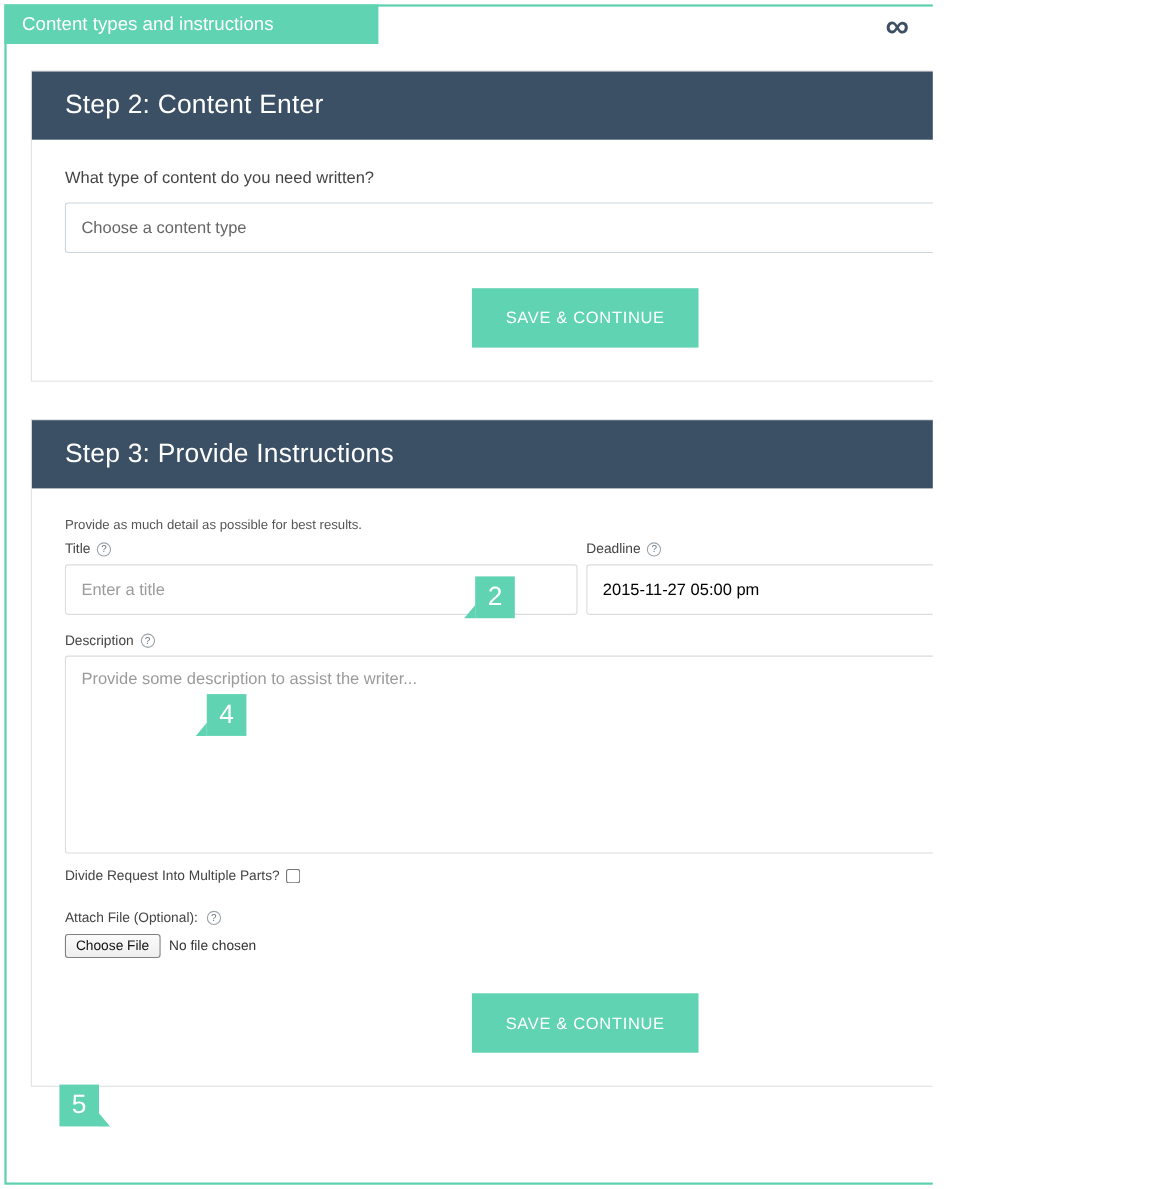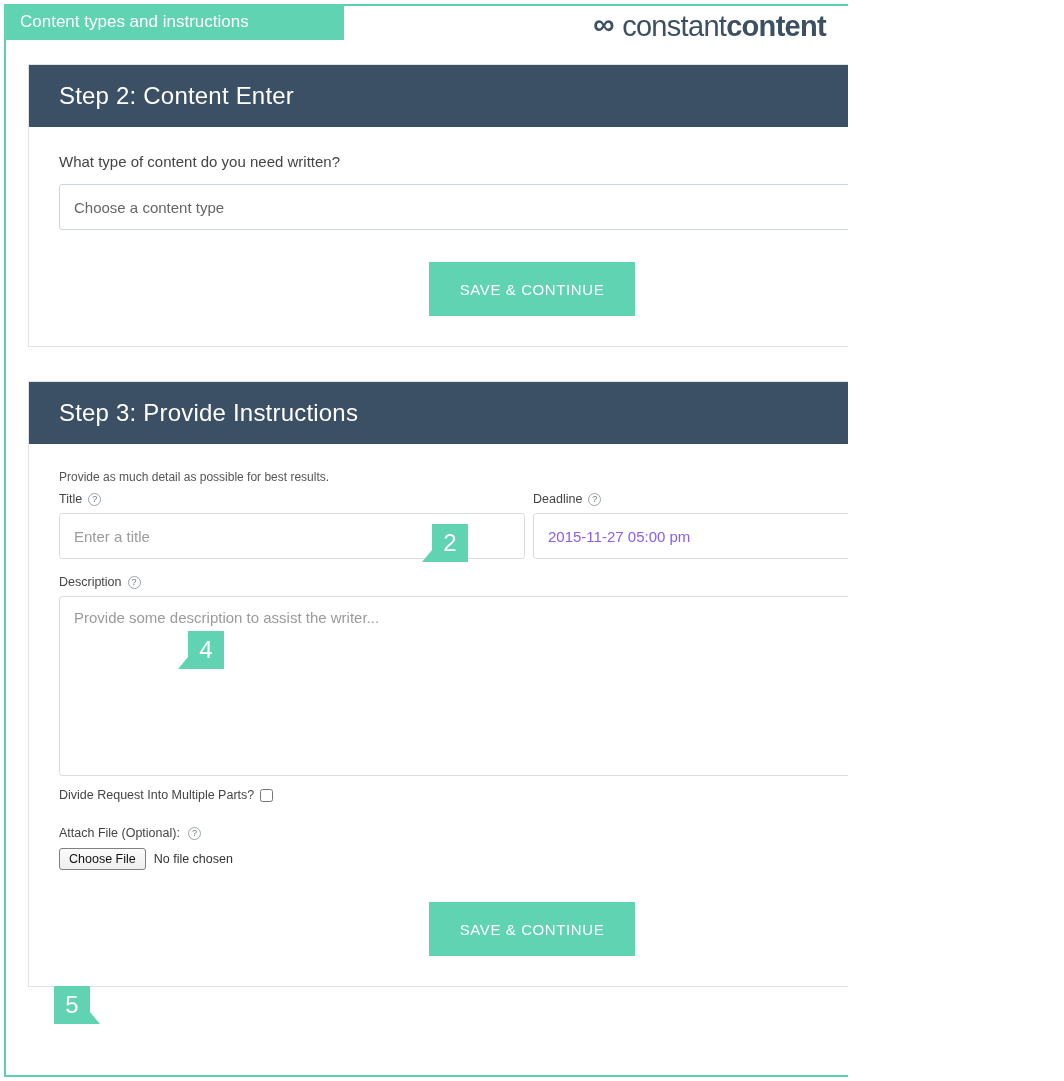--- a/index.html
+++ b/index.html
@@ -276,7 +276,6 @@
 
   <div id="brand">
     <span class="logo-mark">∞</span>
-    <span class="logo-text"><span>constant</span><b>content</b></span>
   </div>
 
   <div id="content">

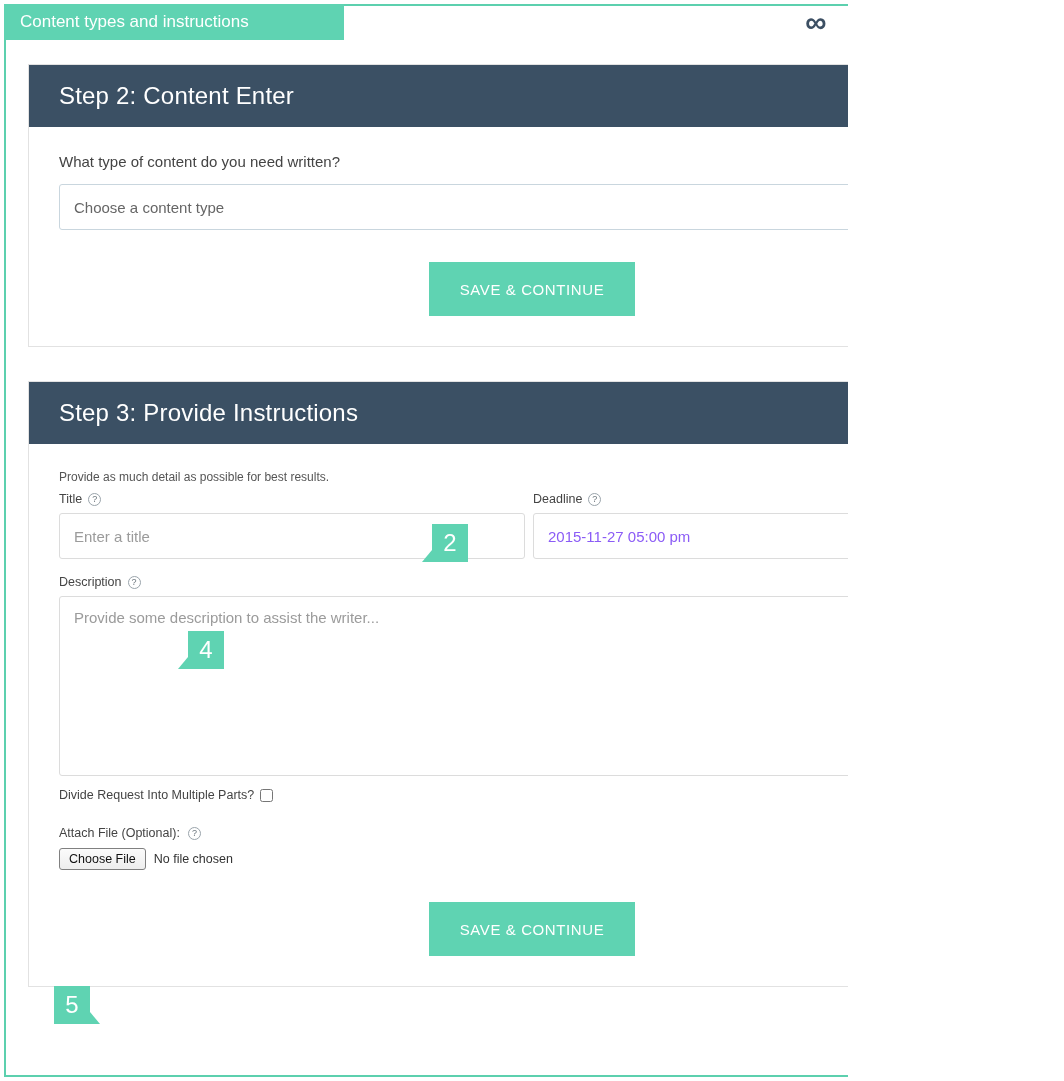--- a/index.html
+++ b/index.html
@@ -183,7 +183,7 @@
     border-radius: 3px;
     font-size: 15px;
     padding: 0 14px;
-    color: #8b5cf6;
+    color: #000000;
     outline: none;
     font-family: "Liberation Sans", sans-serif;
   }

